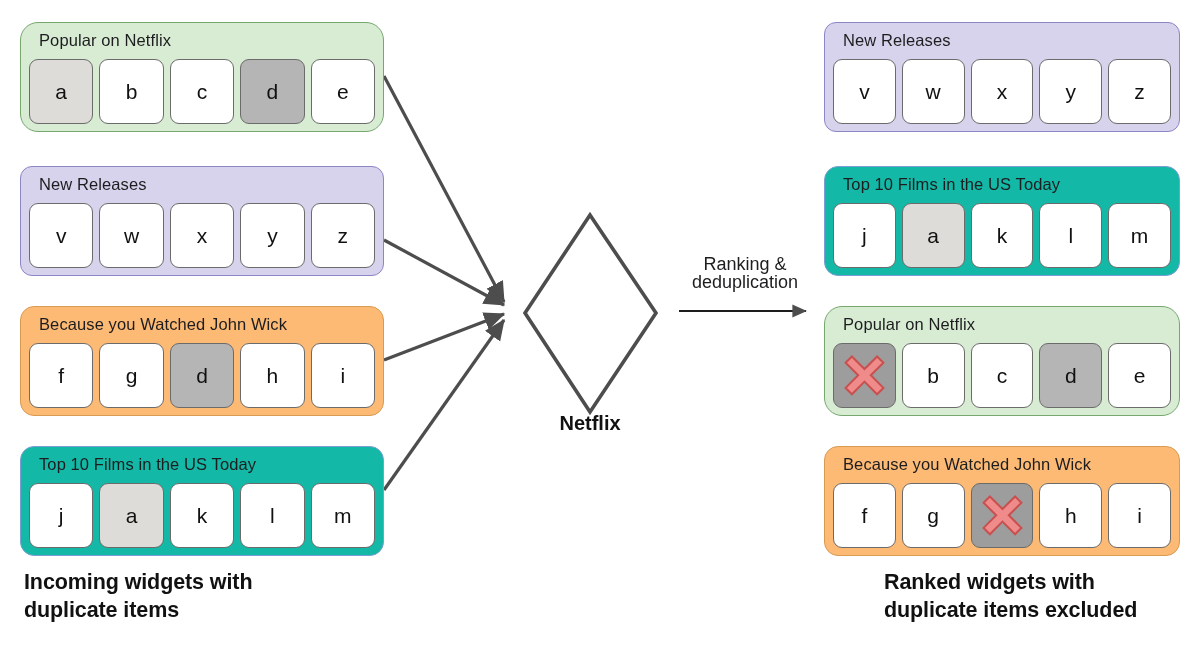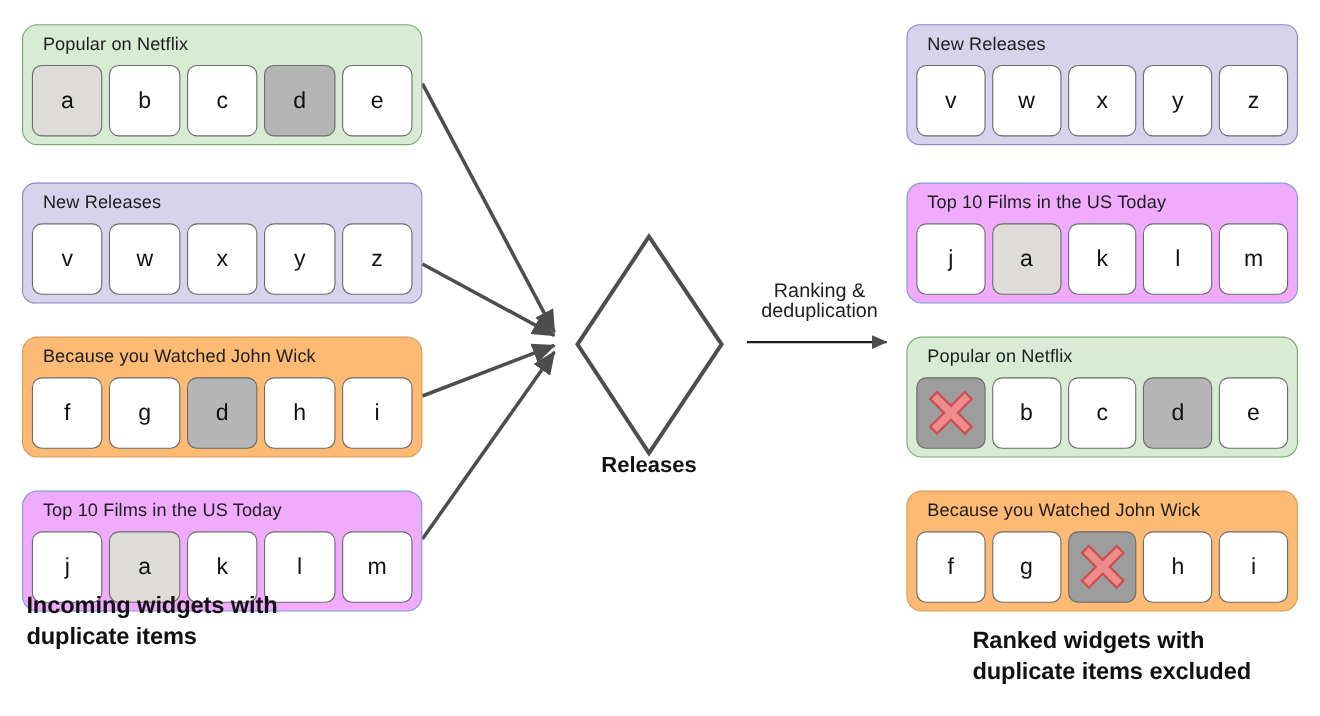--- a/index.html
+++ b/index.html
@@ -61,7 +61,7 @@
   .tile.shade-x     { background: #9d9d9d; }
 
   
-  .theme-green  { background: #d8ecd4; border-color: #76a86e; }
+  .theme-green  { background: #d8ecd4; border-color: #76a86e; border-radius: 18px; }
   .theme-purple { background: #d7d3ec; border-color: #8b86c4; border-radius: 12px; }
   .theme-orange { background: #fdba74; border-color: #d79b54; }
   .theme-blue   { background: #f0abfc; border-color: #7b9ed4; }

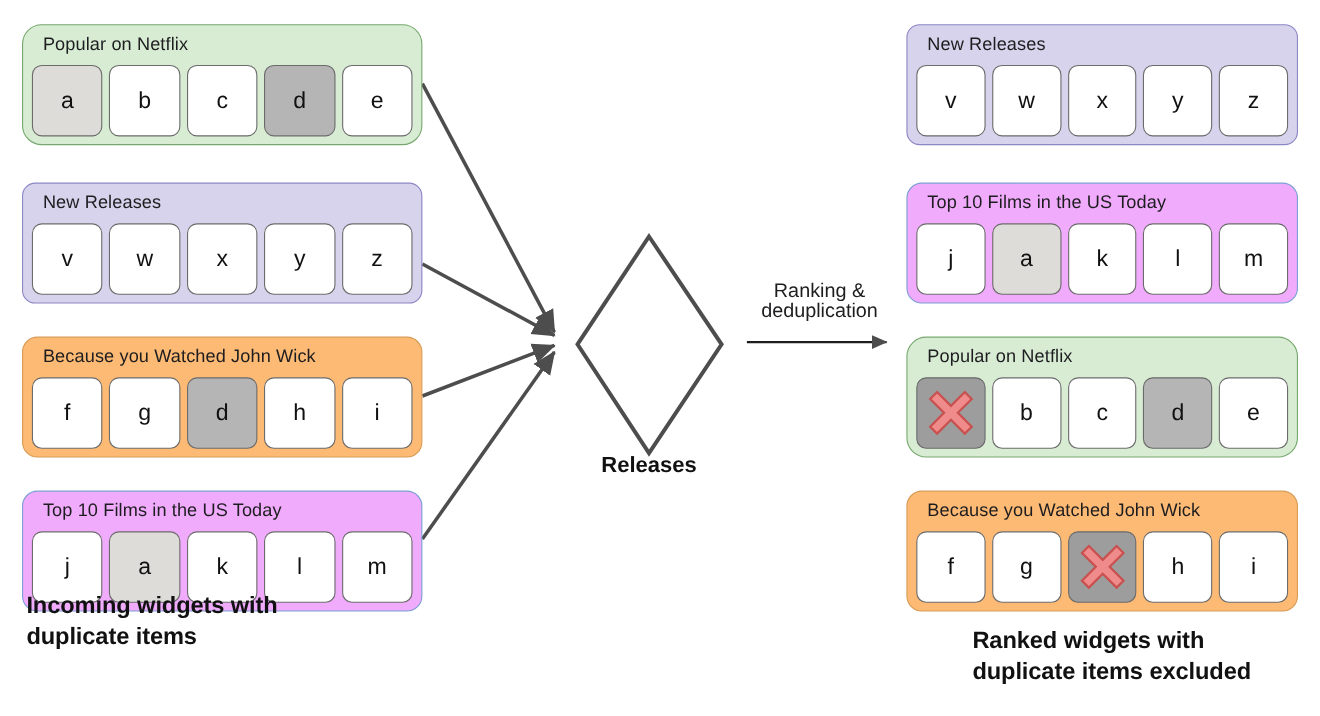--- a/index.html
+++ b/index.html
@@ -64,7 +64,7 @@
   .theme-green  { background: #d8ecd4; border-color: #76a86e; border-radius: 18px; }
   .theme-purple { background: #d7d3ec; border-color: #8b86c4; border-radius: 12px; }
   .theme-orange { background: #fdba74; border-color: #d79b54; }
-  .theme-blue   { background: #f0abfc; border-color: #7b9ed4; }
+  .theme-blue   { background: #14b8a6; border-color: #7b9ed4; }
 
   
   .xmark { width: 74%; height: 74%; display: block; }

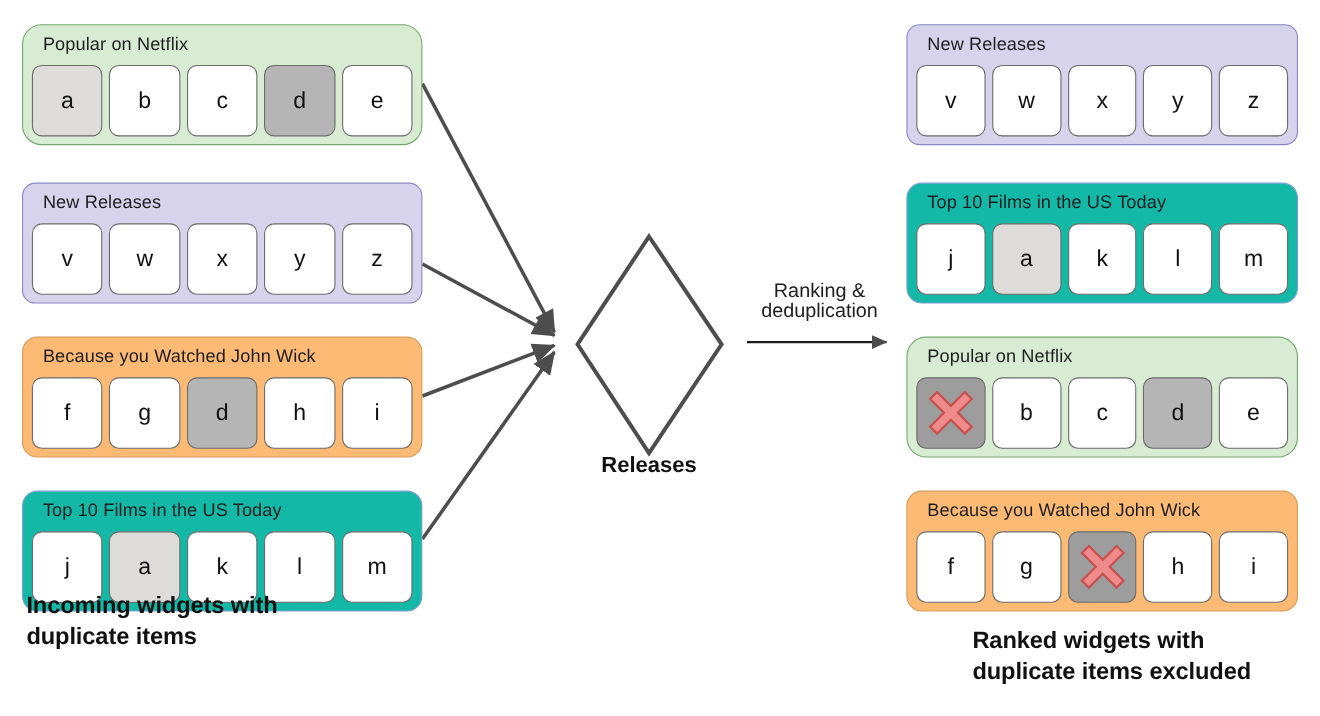--- a/index.html
+++ b/index.html
@@ -123,7 +123,7 @@
   <line x1="679" y1="311" x2="806" y2="311" stroke="#1d1d1d" stroke-width="2.2" marker-end="url(#arrowhead)"></line>
 </svg>
 
-<div class="mediator-label" style="left:525px; top:412px; width:130px;">Releases</div>
+<div class="mediator-label" style="left:525px; top:412px; width:130px;">Netflix</div>
 
 <div class="arrow-label" style="left:680px; top:255px; width:130px;">Ranking &amp;
 deduplication</div>

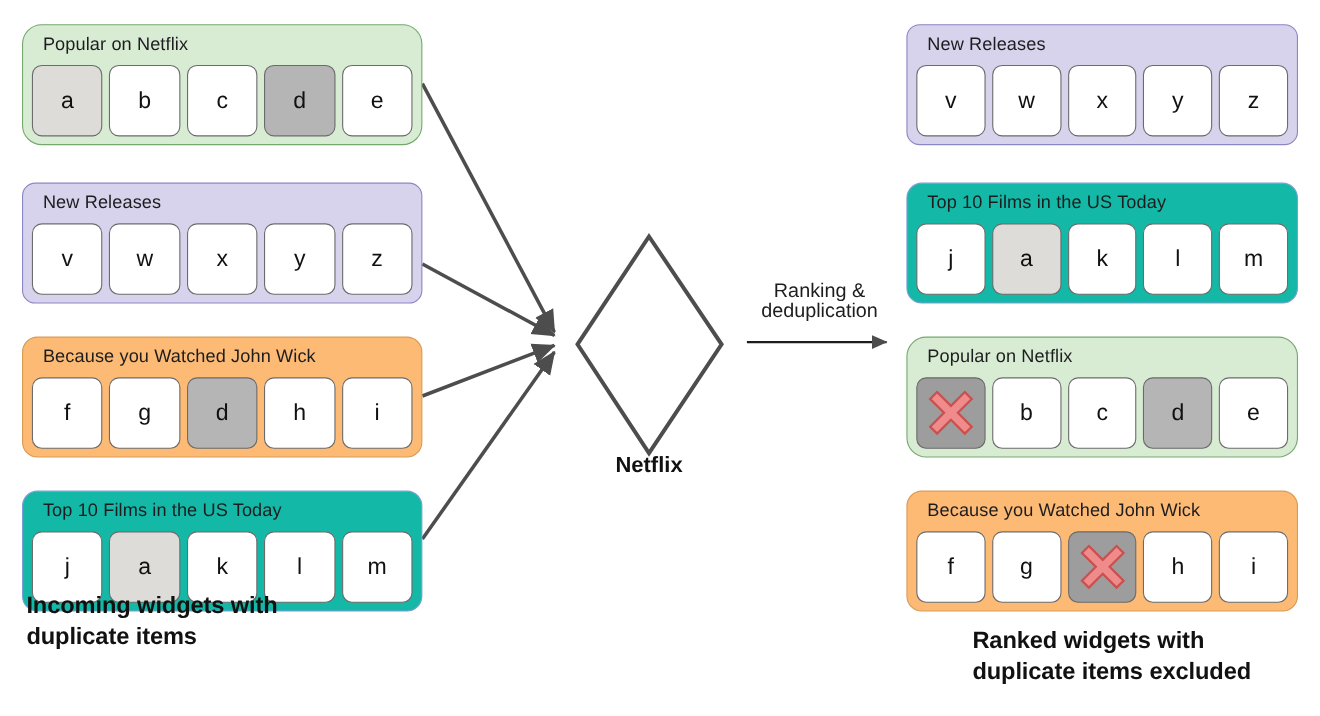--- a/index.html
+++ b/index.html
@@ -172,7 +172,7 @@
   </div>
 </div>
 
-<div class="caption" style="left:24px; top:536px; width:340px; white-space:pre-line;">Incoming widgets with
+<div class="caption" style="left:24px; top:568px; width:340px; white-space:pre-line;">Incoming widgets with
 duplicate items</div>
 
 <div class="panel theme-purple" style="left:824px; top:22px; width:356px; height:110px;">

